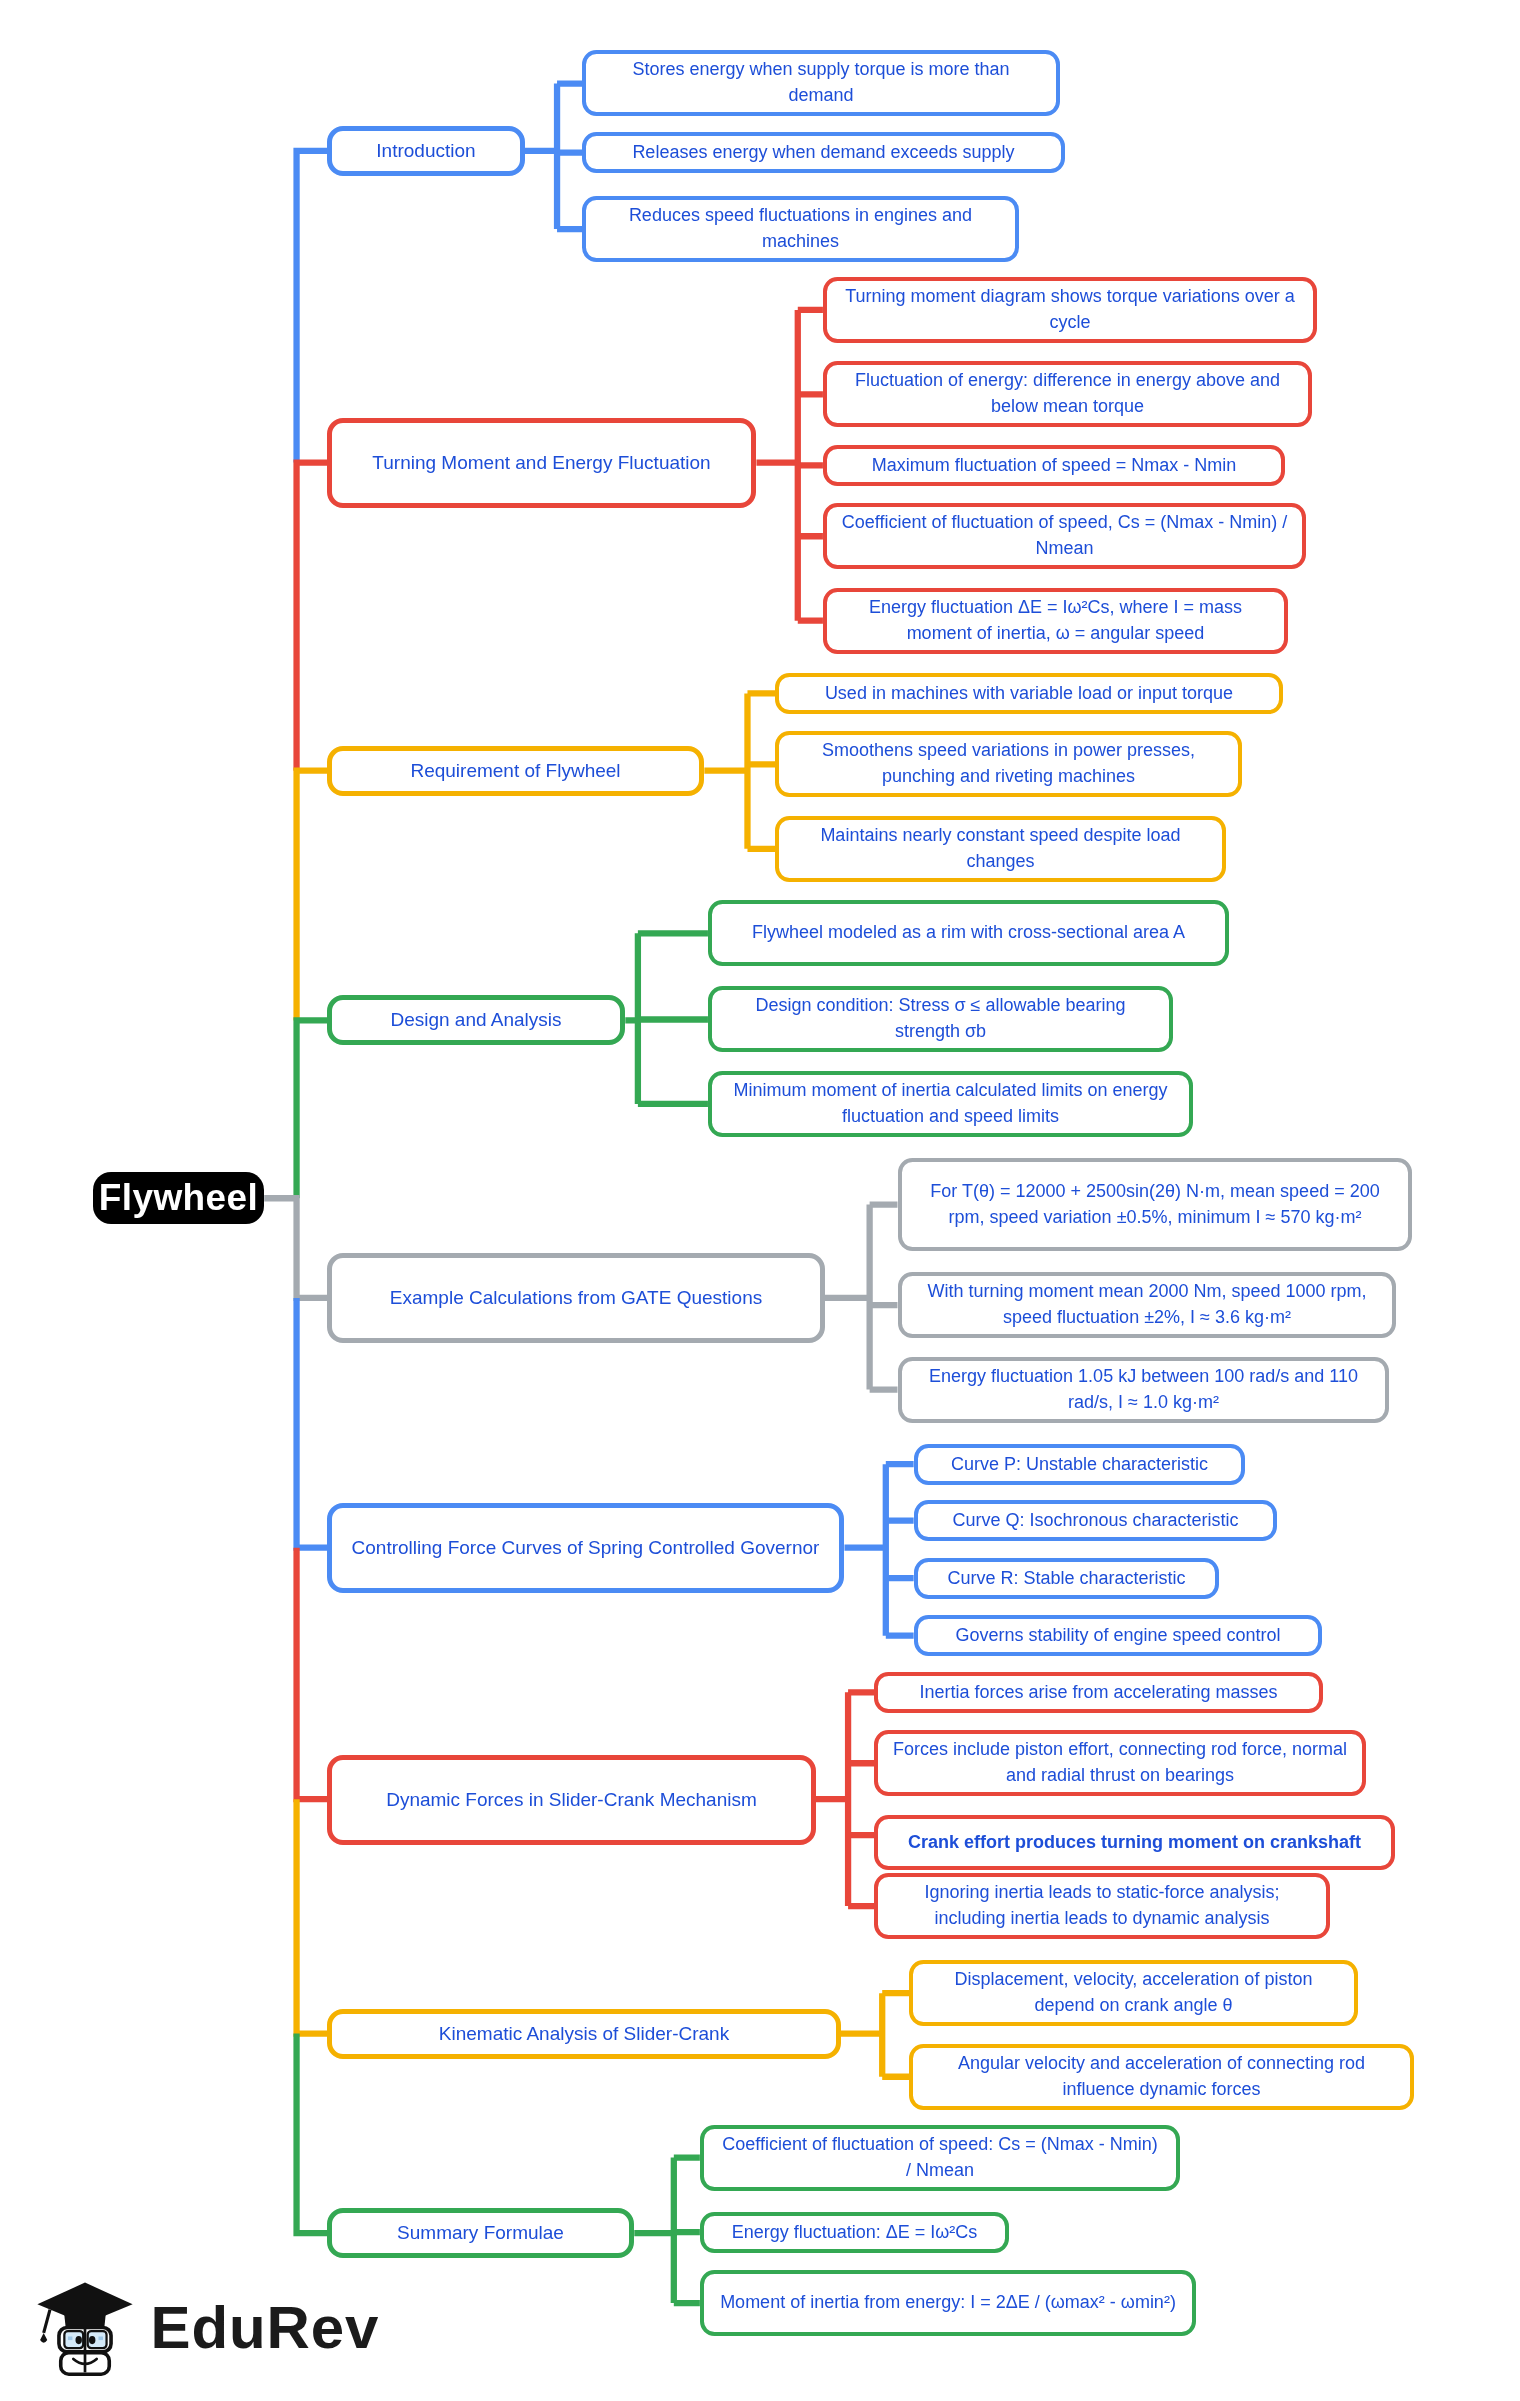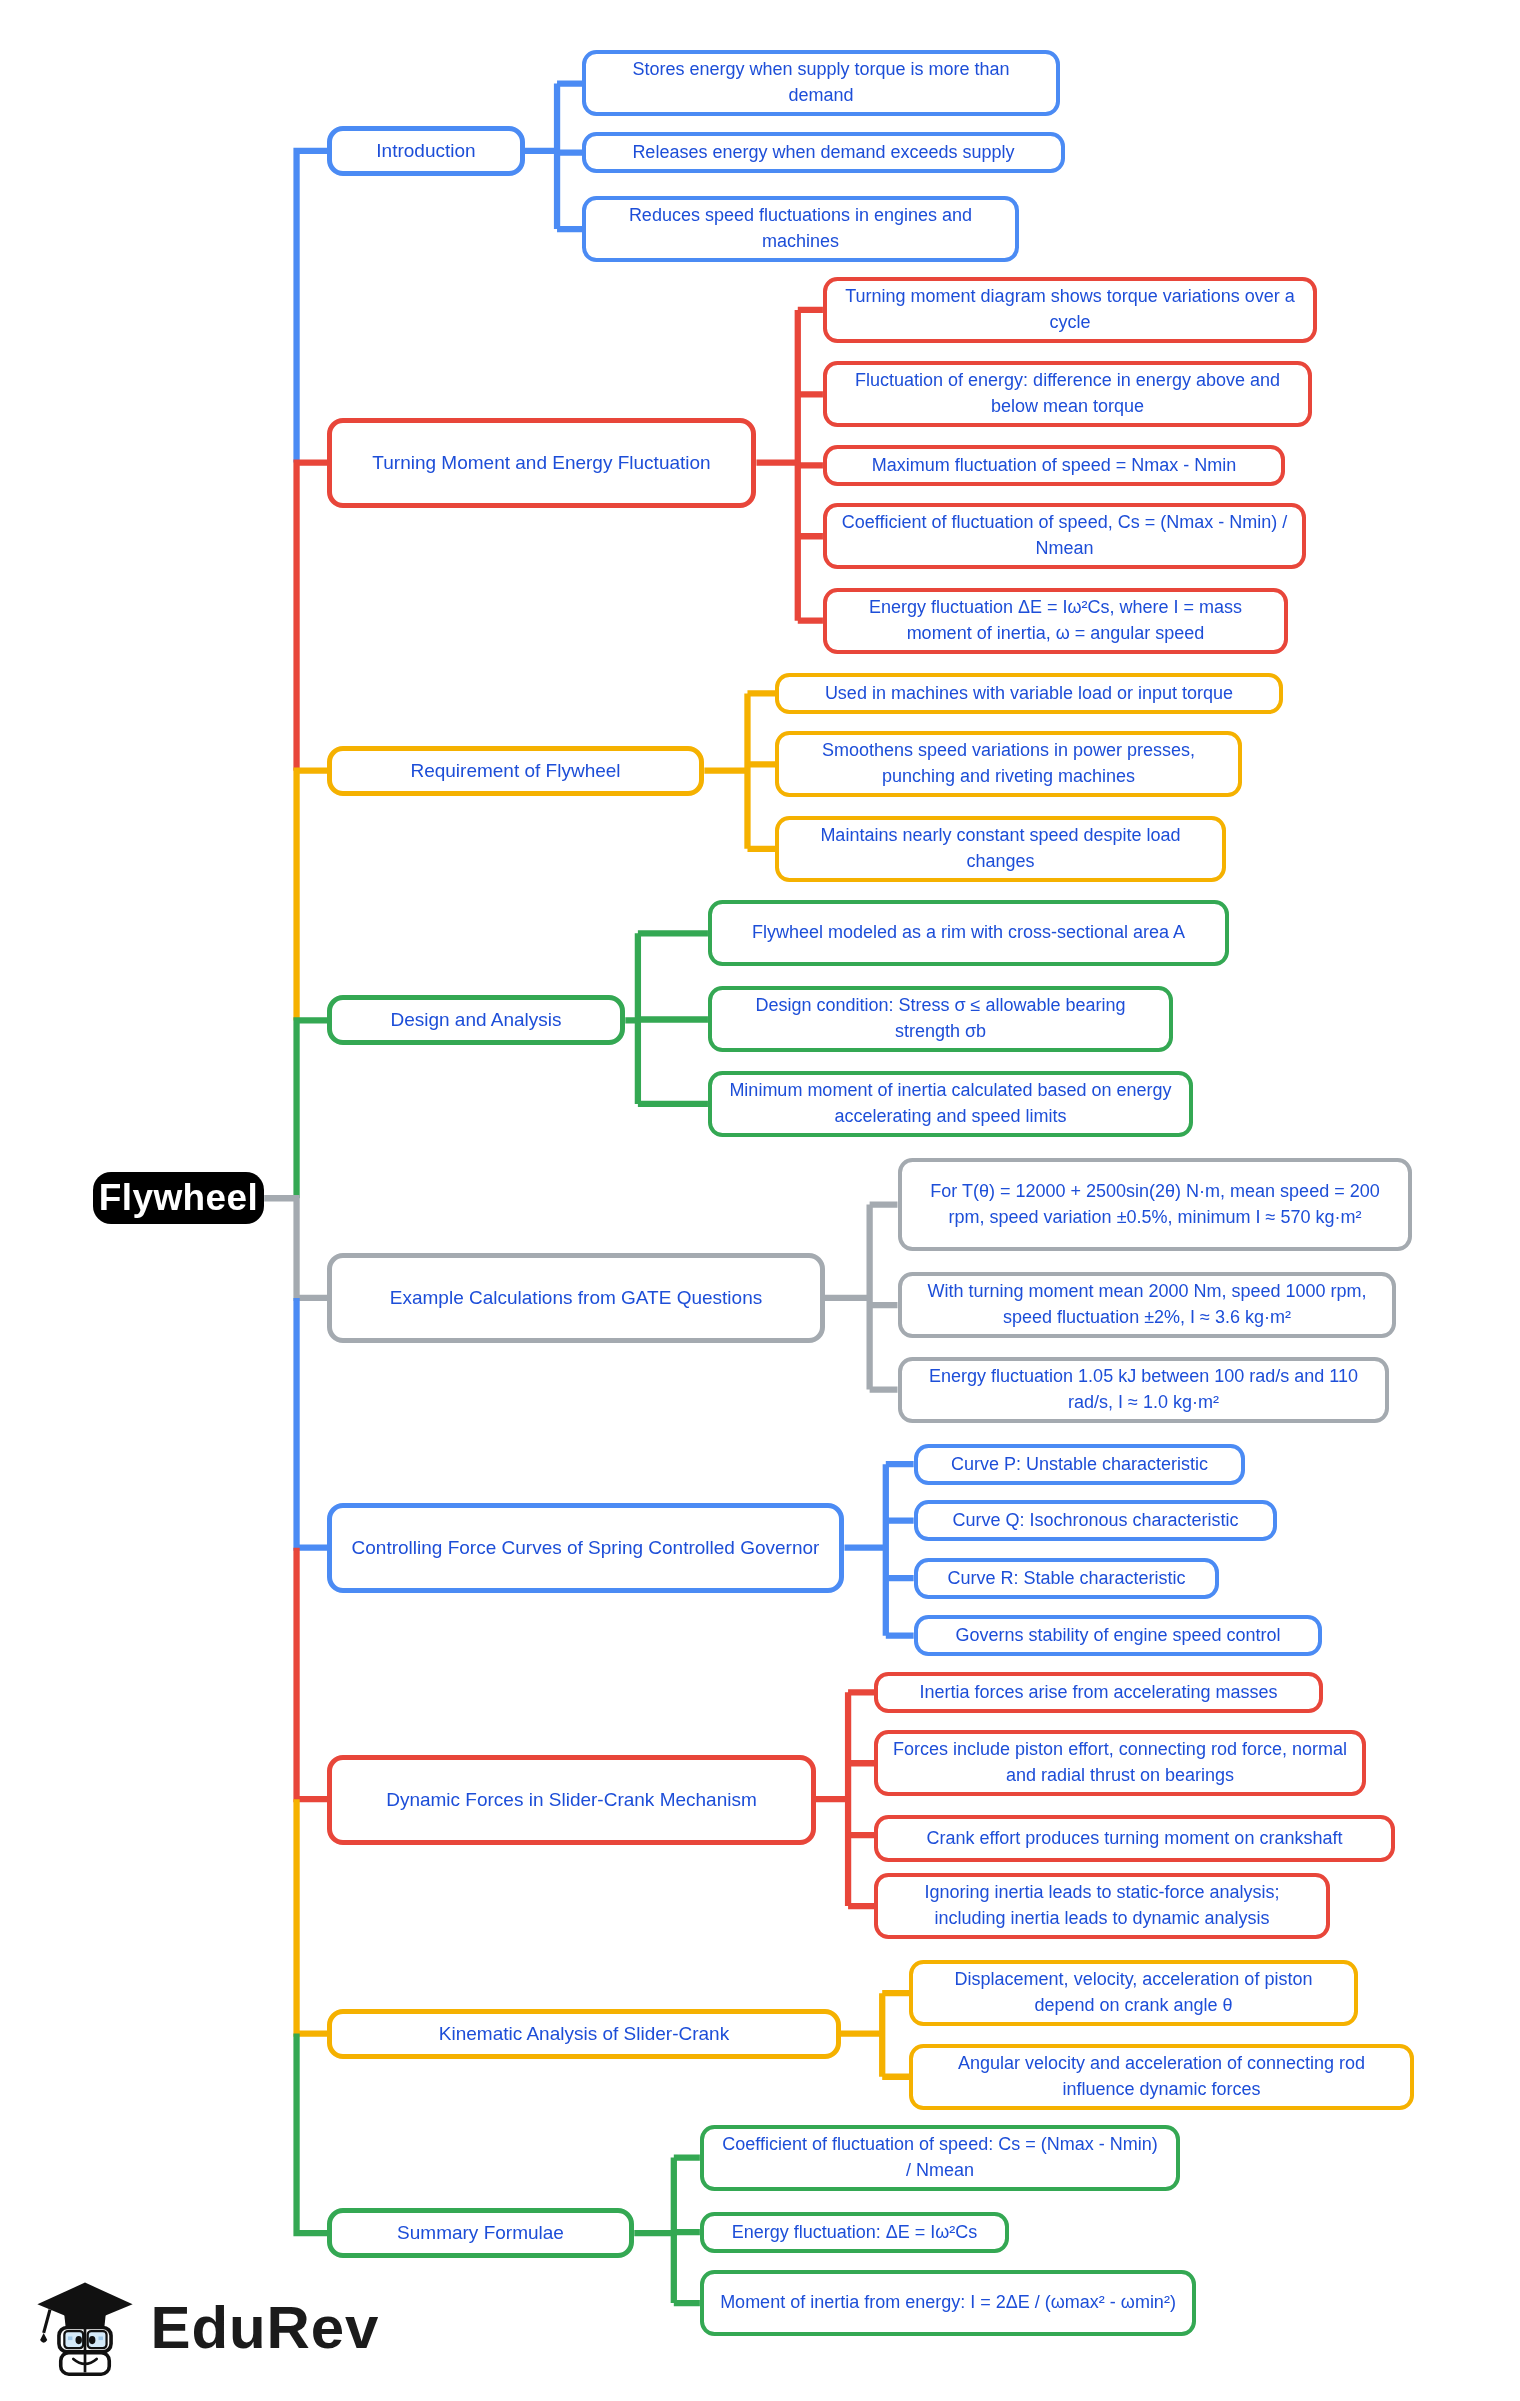--- a/index.html
+++ b/index.html
@@ -74,7 +74,7 @@
 
 <div class="node child" style="left: 708px; top: 900px; width: 521px; height: 66px; border-color: rgb(52, 168, 83);">Flywheel modeled as a rim with cross-sectional area A</div>
 <div class="node child" style="left: 708px; top: 986px; width: 465px; height: 66px; border-color: rgb(52, 168, 83);">Design condition: Stress σ ≤ allowable bearing strength σb</div>
-<div class="node child" style="left: 708px; top: 1071px; width: 485px; height: 66px; border-color: rgb(52, 168, 83);">Minimum moment of inertia calculated based on energy accelerating and speed limits</div>
+<div class="node child" style="left: 708px; top: 1071px; width: 485px; height: 66px; border-color: rgb(52, 168, 83);">Minimum moment of inertia calculated limits on energy fluctuation and speed limits</div>
 
 <div class="node child" style="left: 898px; top: 1158px; width: 514px; height: 93px; border-color: rgb(164, 170, 176);">For T(θ) = 12000 + 2500sin(2θ) N·m, mean speed = 200 rpm, speed variation ±0.5%, minimum I ≈ 570 kg·m²</div>
 <div class="node child" style="left: 898px; top: 1272px; width: 498px; height: 66px; border-color: rgb(164, 170, 176);">With turning moment mean 2000 Nm, speed 1000 rpm, speed fluctuation ±2%, I ≈ 3.6 kg·m²</div>

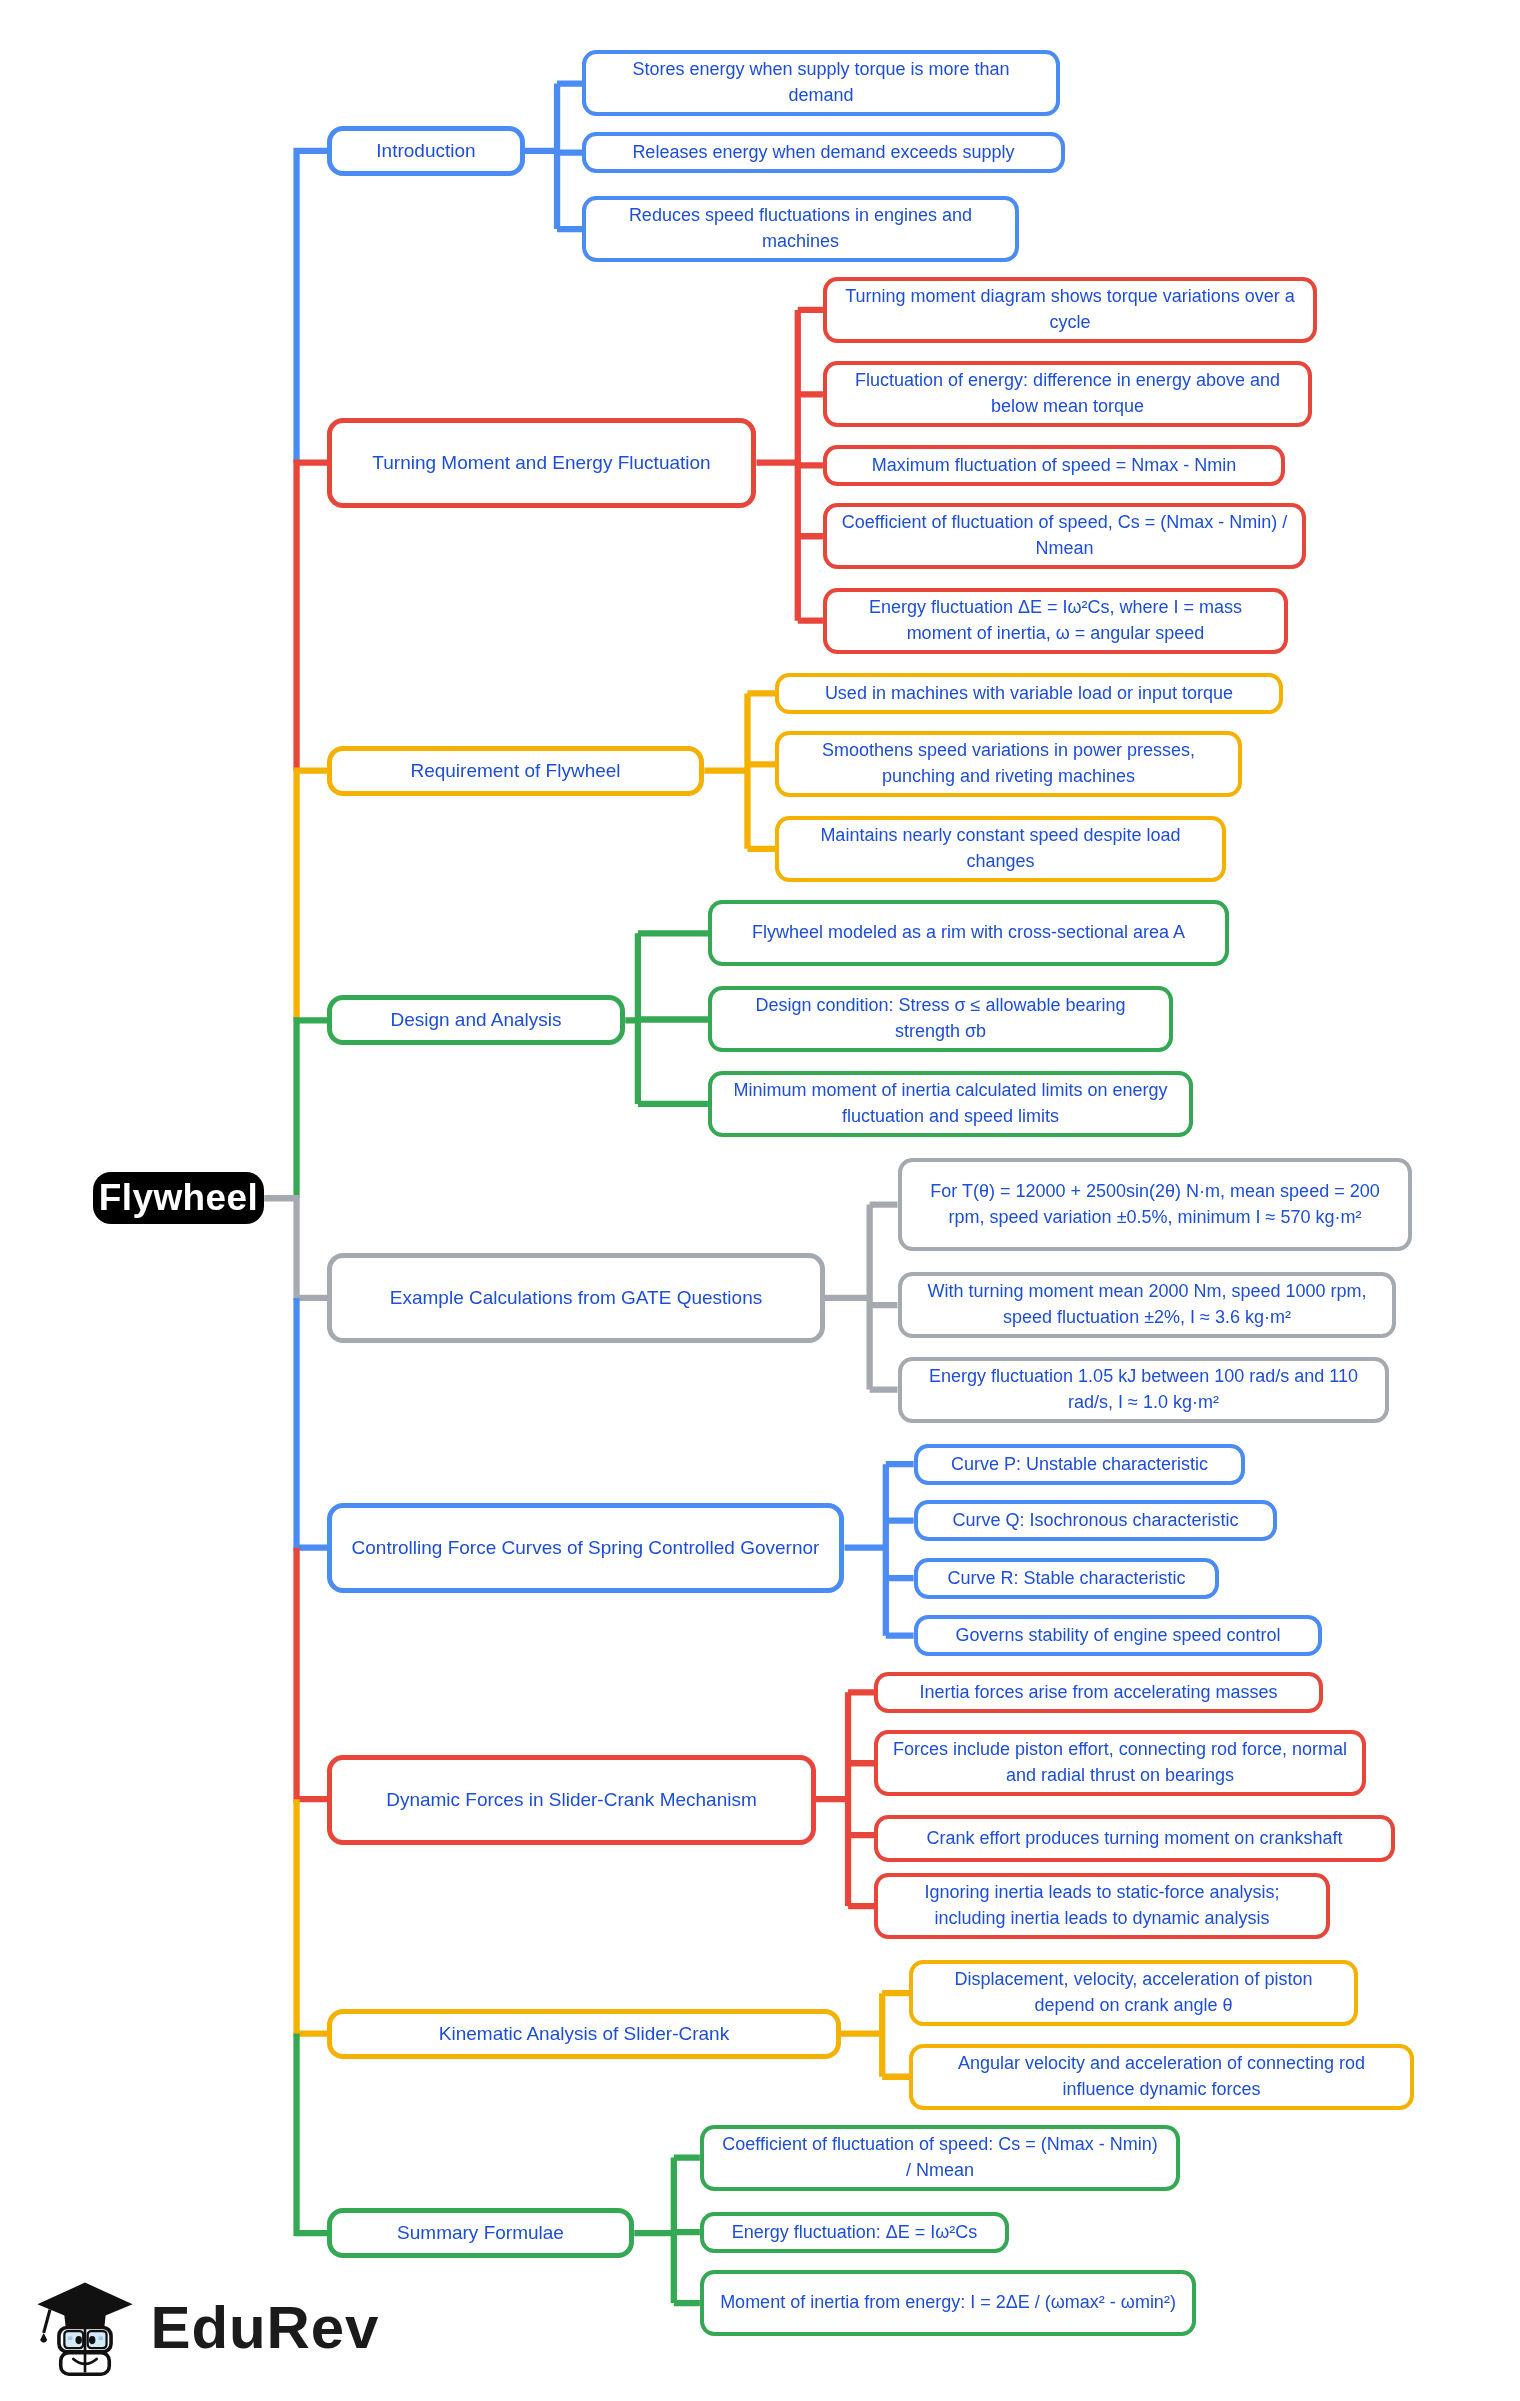--- a/index.html
+++ b/index.html
@@ -87,7 +87,7 @@
 
 <div class="node child" style="left: 874px; top: 1672px; width: 449px; height: 41px; border-color: rgb(232, 70, 58);">Inertia forces arise from accelerating masses</div>
 <div class="node child" style="left: 874px; top: 1730px; width: 492px; height: 66px; border-color: rgb(232, 70, 58);">Forces include piston effort, connecting rod force, normal and radial thrust on bearings</div>
-<div class="node child" style="left: 874px; top: 1815px; width: 521px; height: 47px; border-color: rgb(232, 70, 58);">Crank effort produces turning moment on crankshaft</div>
+<div class="node child" style="left: 874px; top: 1815px; width: 521px; height: 55px; border-color: rgb(232, 70, 58); font-weight: bold;">Crank effort produces turning moment on crankshaft</div>
 <div class="node child" style="left: 874px; top: 1873px; width: 456px; height: 66px; border-color: rgb(232, 70, 58);">Ignoring inertia leads to static-force analysis; including inertia leads to dynamic analysis</div>
 
 <div class="node child" style="left: 909px; top: 1960px; width: 449px; height: 66px; border-color: rgb(245, 177, 0);">Displacement, velocity, acceleration of piston depend on crank angle θ</div>

